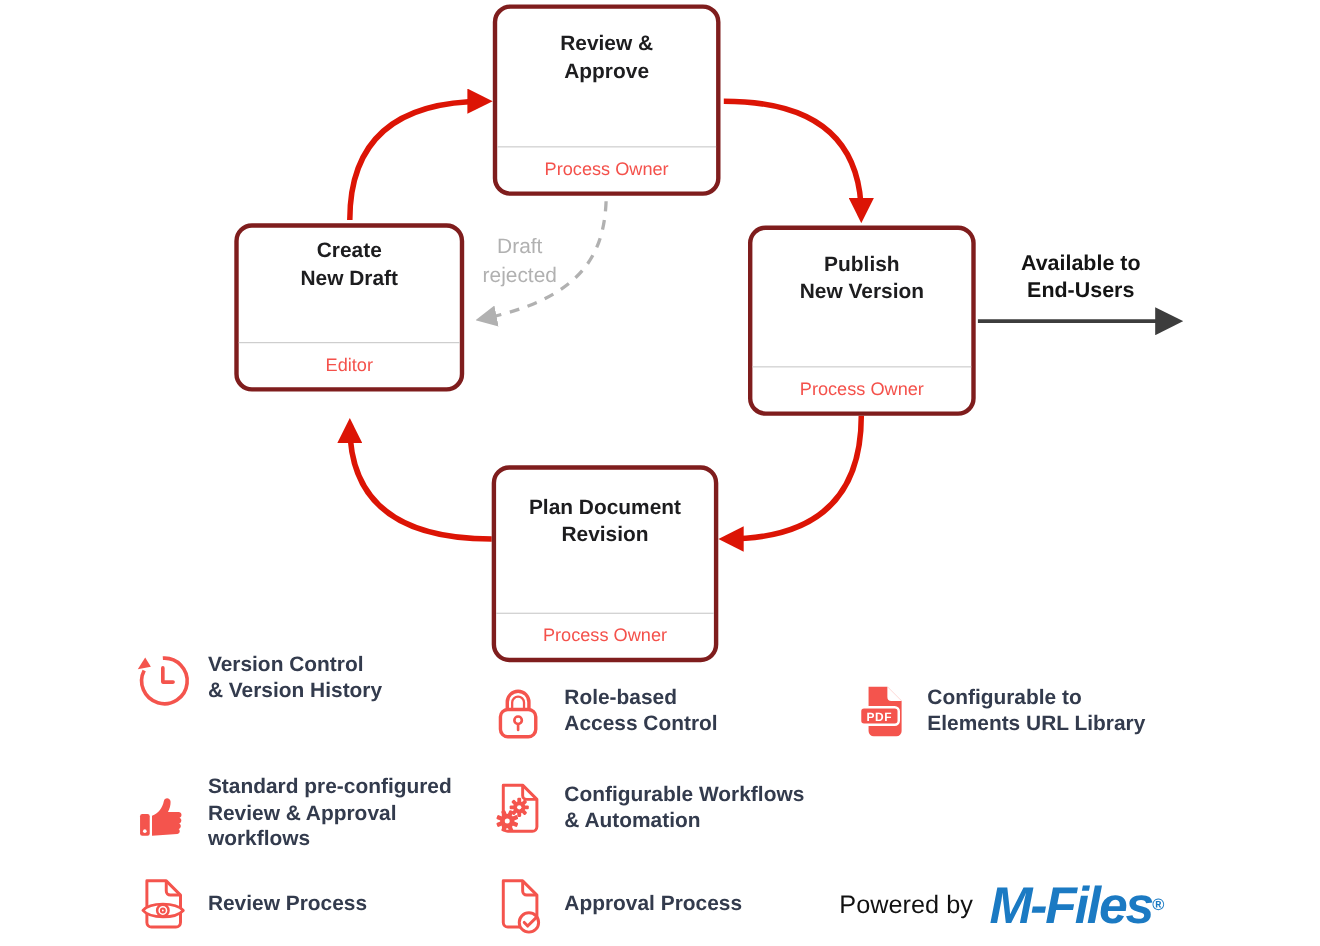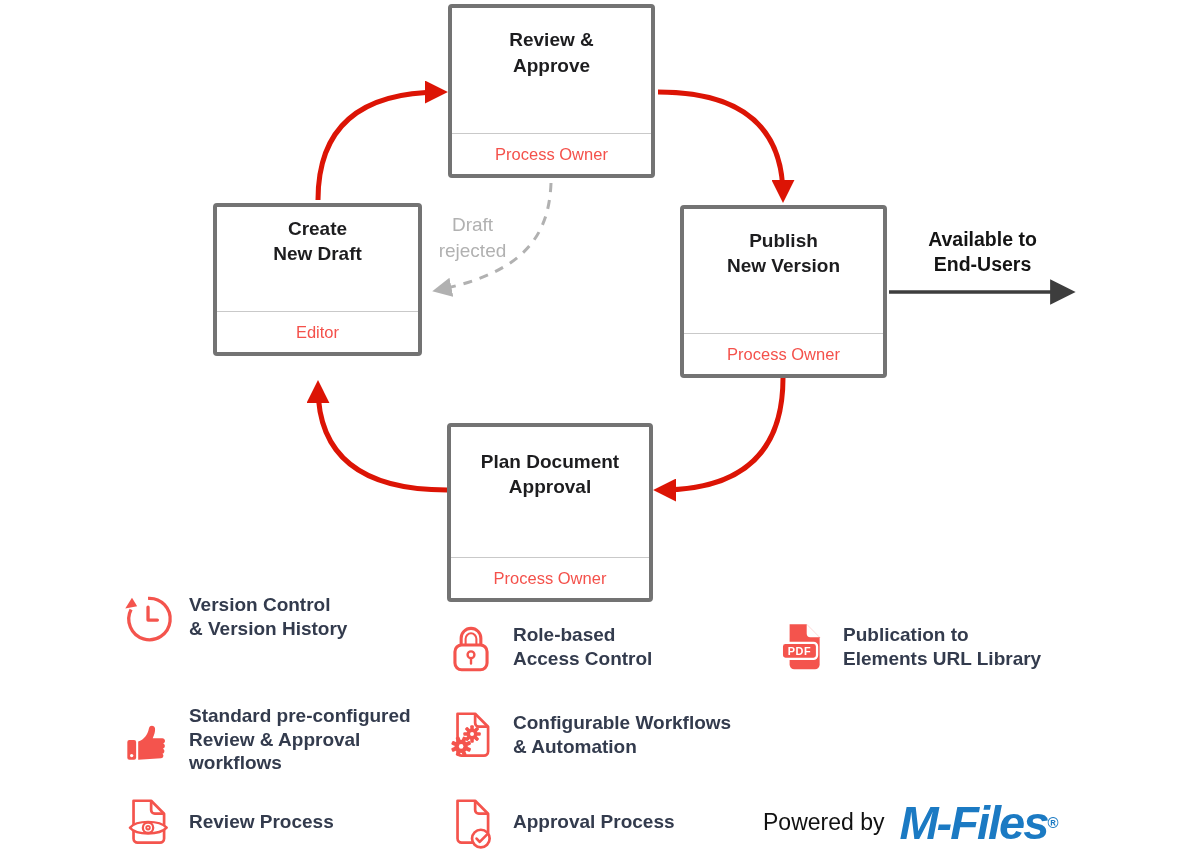--- a/index.html
+++ b/index.html
@@ -11,7 +11,7 @@
   .arrows-svg { position:absolute; left:0; top:0; width:1200px; height:610px; }
 
   
-  .node { position:absolute; background:#fff; border:4px solid #737373; border-radius:4px;
+  .node { position:absolute; background:#fff; border:4px solid #7f1d1d; border-radius:16px;
           display:flex; flex-direction:column;gap:36px; }
   .n-top    { left:448px; top:4px;   width:207px; height:174px; }
   .n-left   { left:213px; top:203px; width:209px; height:153px; }

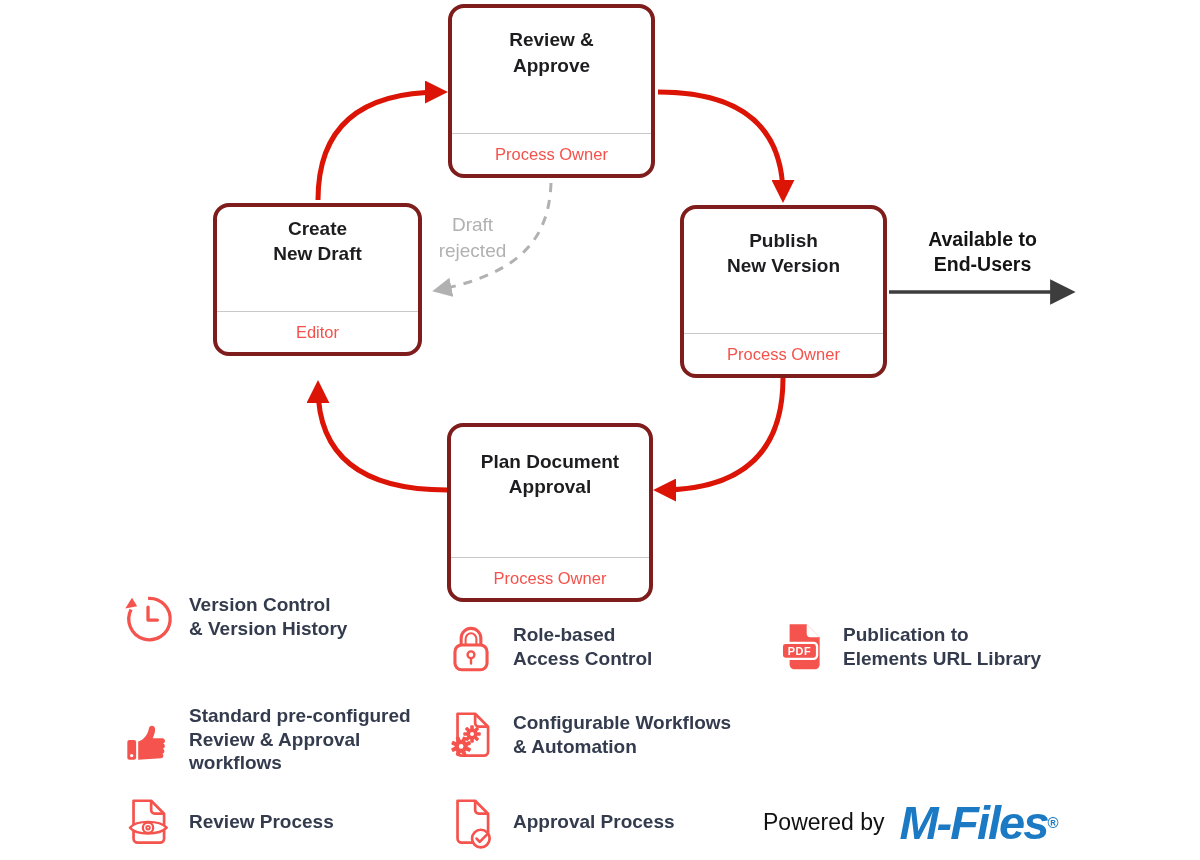--- a/index.html
+++ b/index.html
@@ -102,7 +102,7 @@
   <div class="node n-bottom">
     <div class="node-title">
       <div>Plan Document</div>
-      <div>Approval</div>
+      <div>Revision</div>
     </div>
     <div class="node-role">Process Owner</div>
   </div>

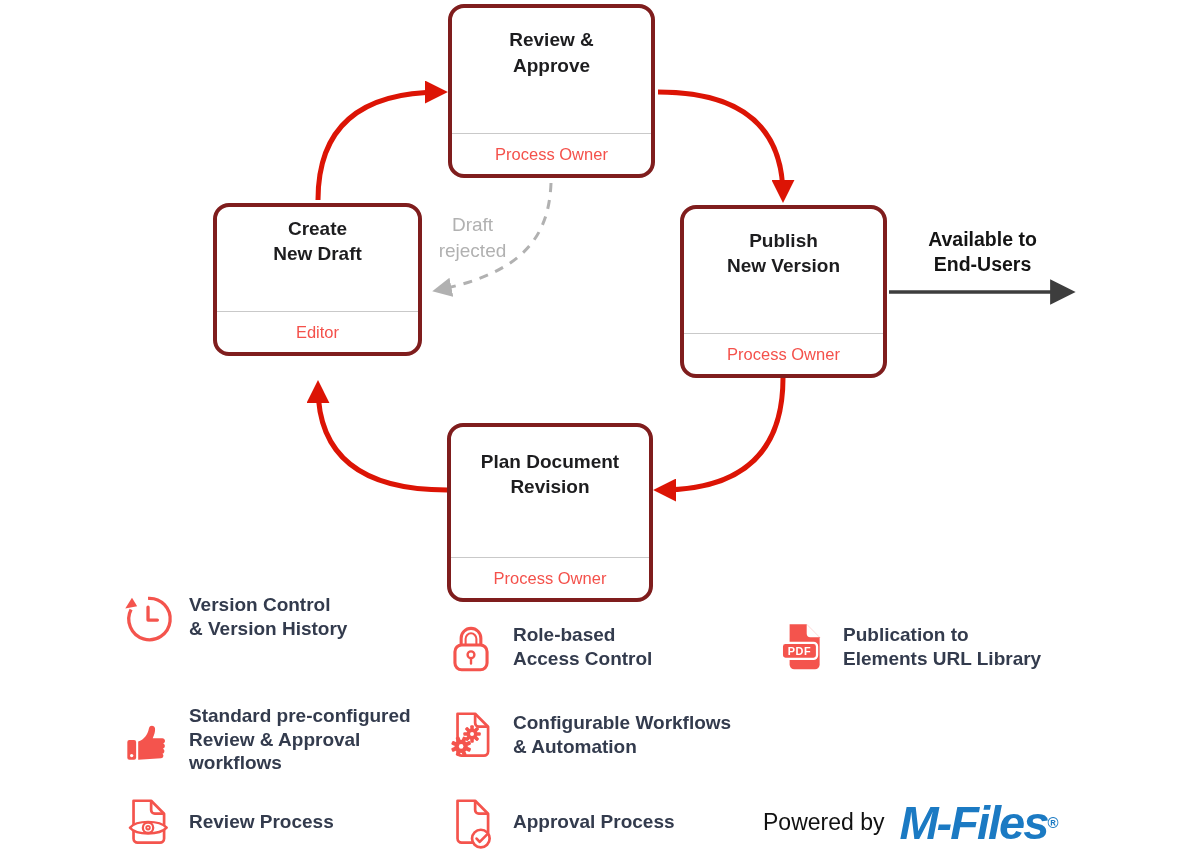--- a/index.html
+++ b/index.html
@@ -156,7 +156,7 @@
       </svg>
     </span>
     <div class="f-label">
-      <div>Publication to</div>
+      <div>Configurable to</div>
       <div>Elements URL Library</div>
     </div>
   </div>

